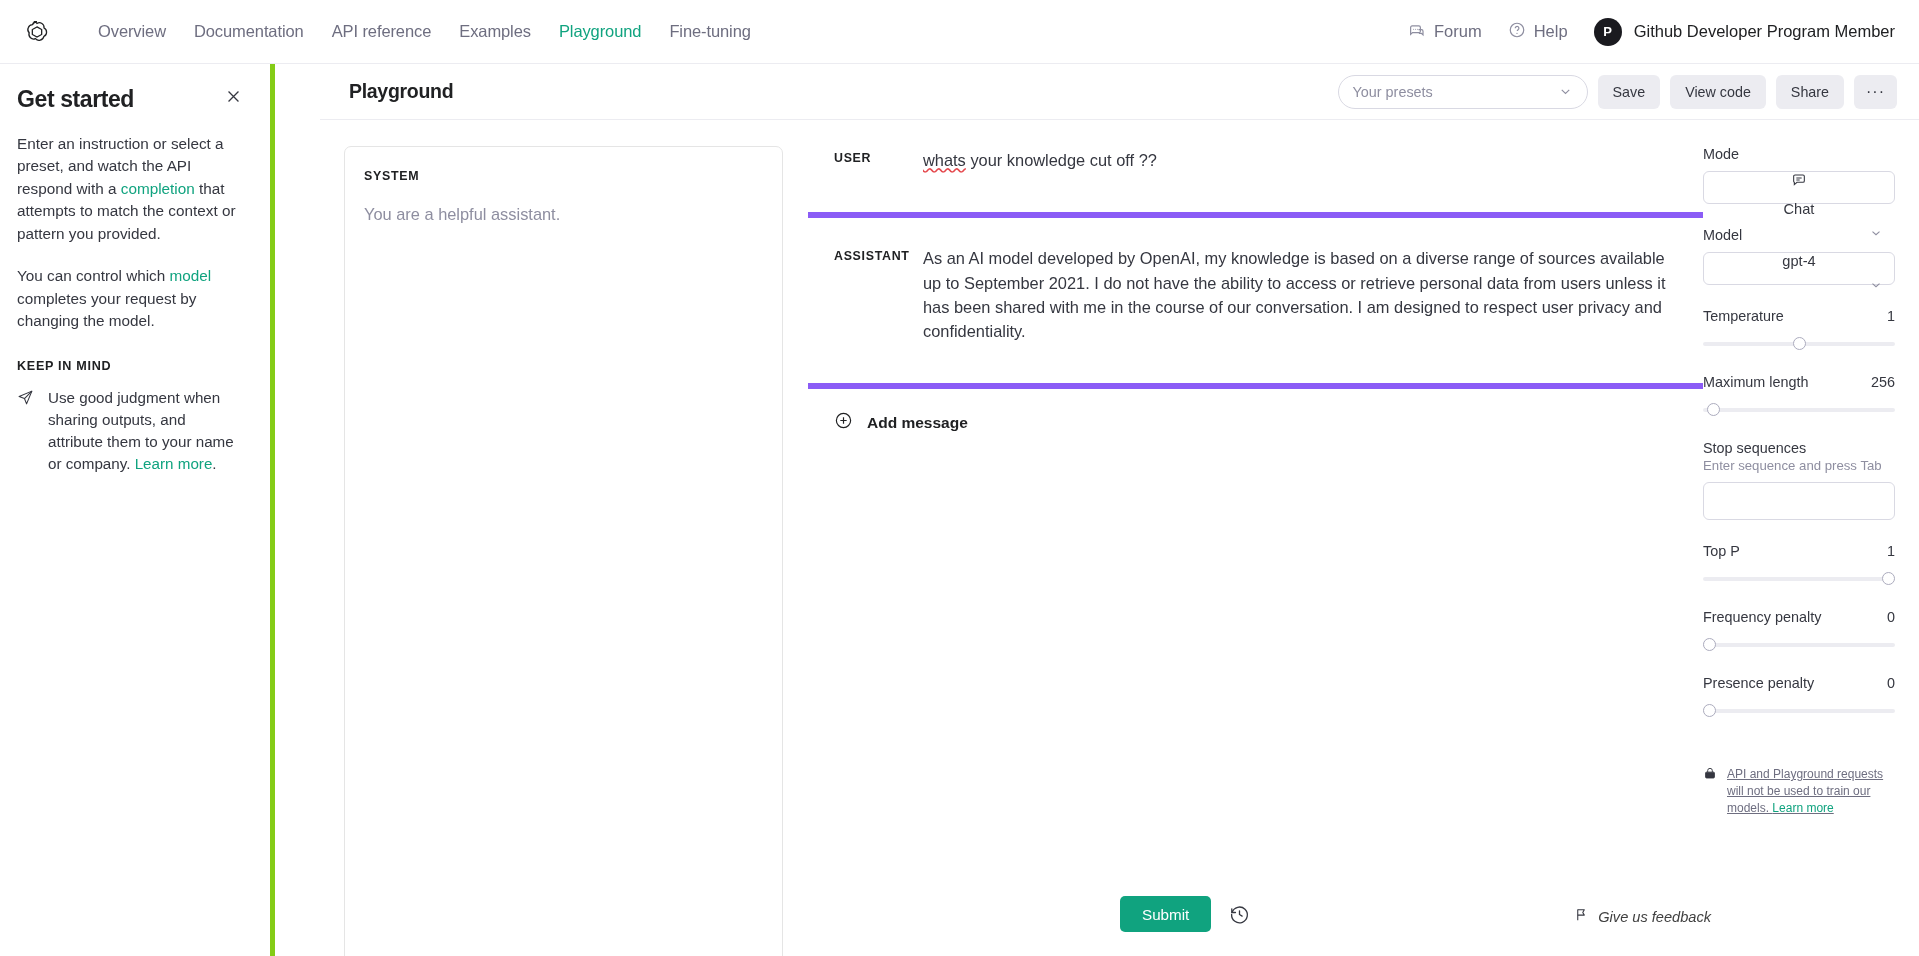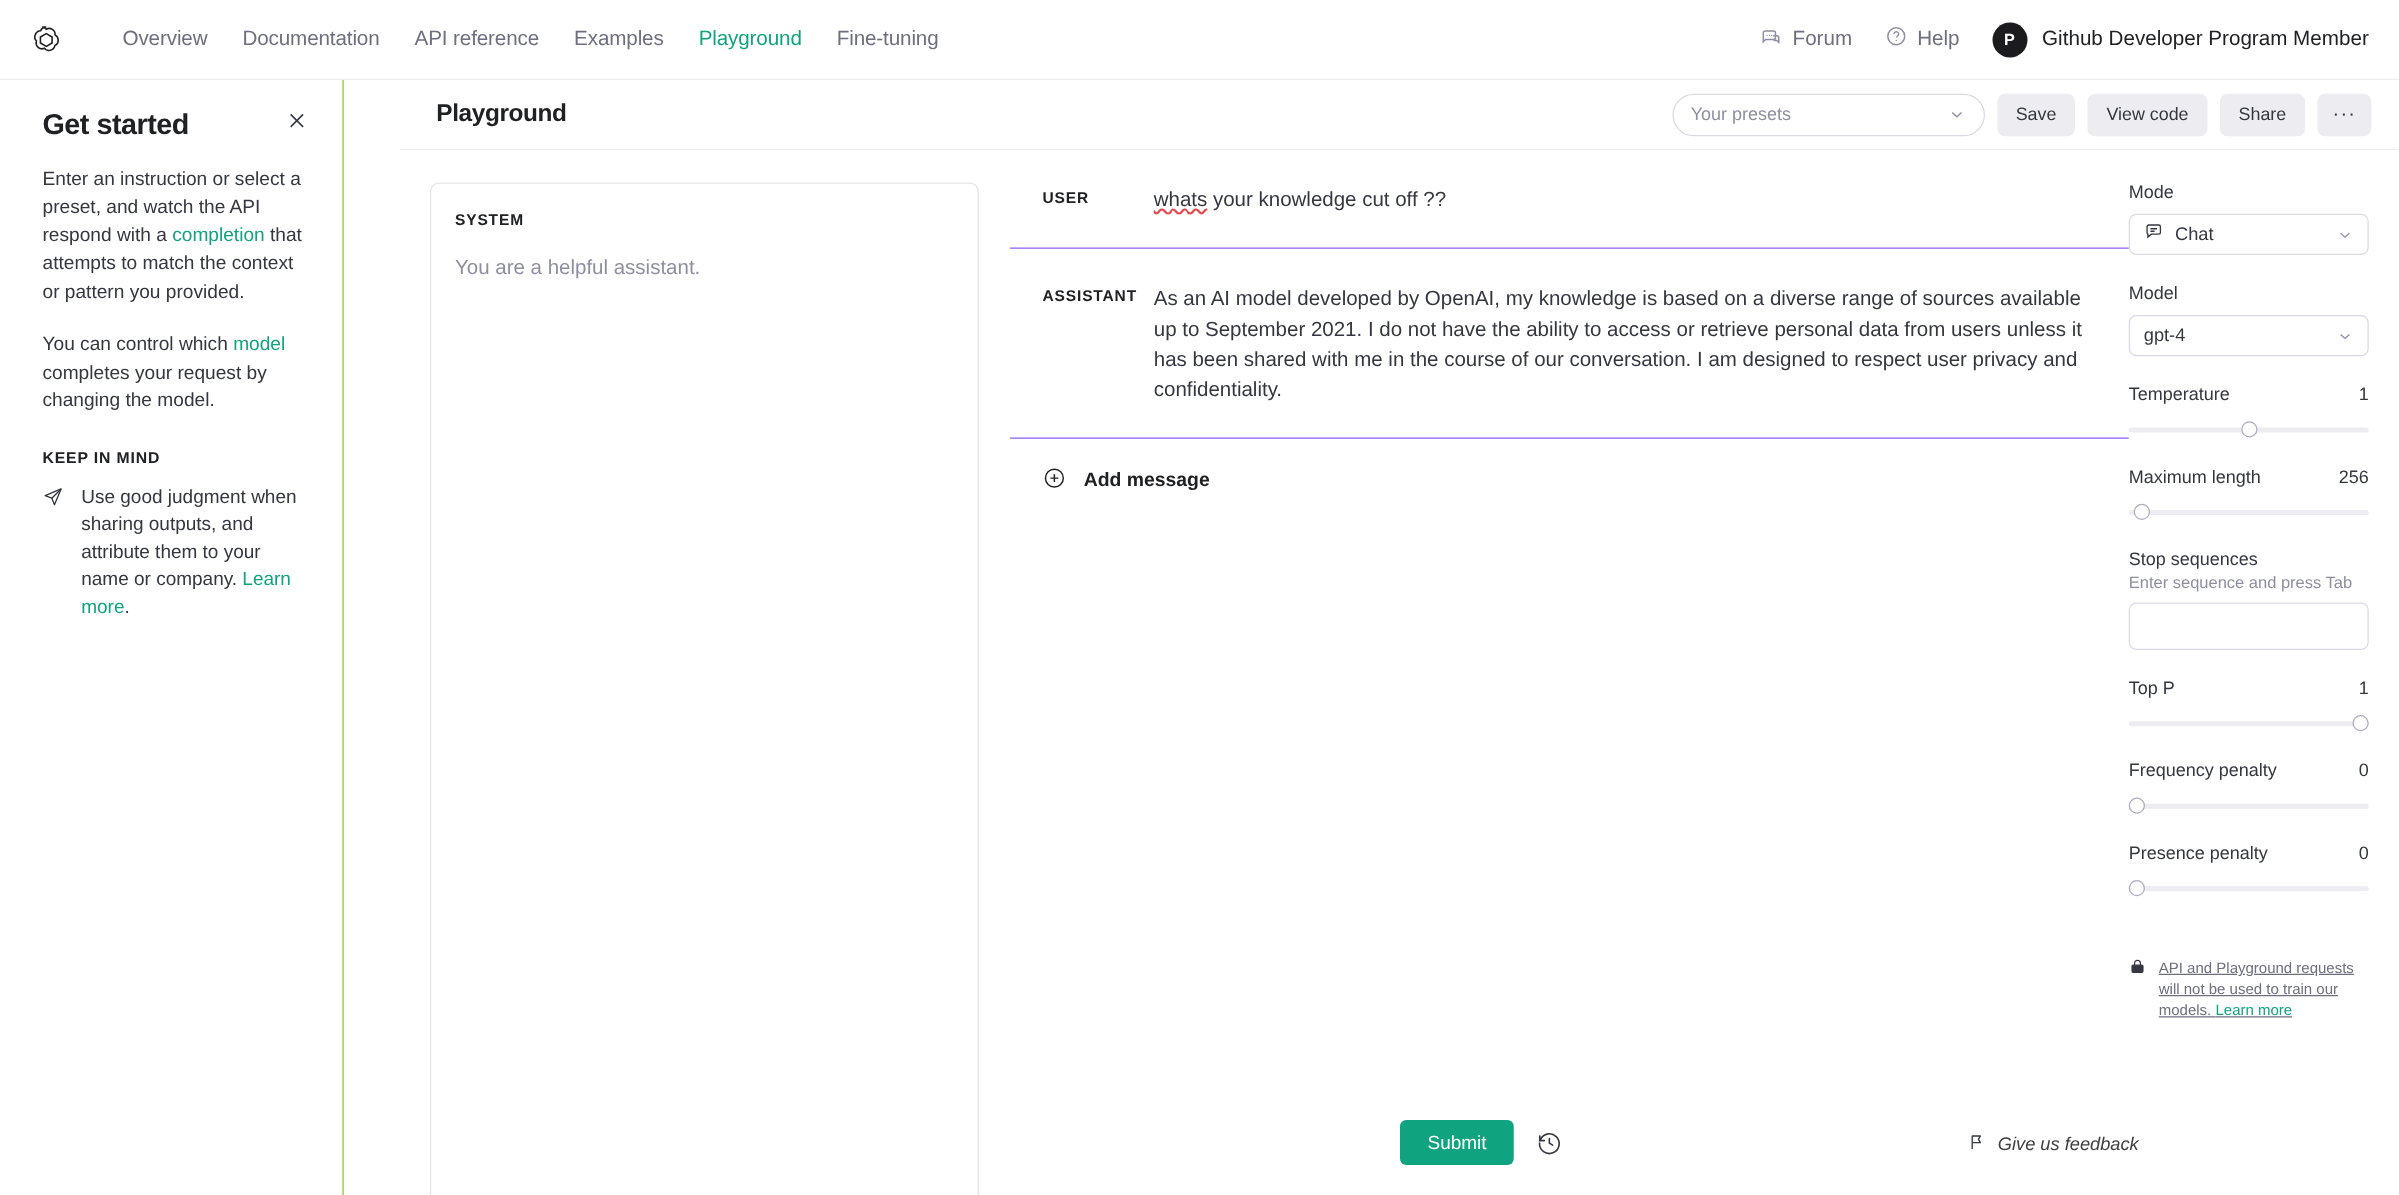--- a/index.html
+++ b/index.html
@@ -40,8 +40,8 @@
   
   .sidebar {
     position: absolute; top: 64px; left: 0; width: 275px; height: 892px;
-    background: #fff; border-right: 1px solid #84cc16;
-    padding: 22px 26px 0 34px;
+    background: #fff; border-right: 5px solid #84cc16;
+    padding: 22px 26px 0 17px;
   }
   .sb-head { display: flex; align-items: flex-start; justify-content: space-between; }
   .sb-title { font-size: 23px; font-weight: 700; letter-spacing: -0.4px; color: #202123; margin: 0; }

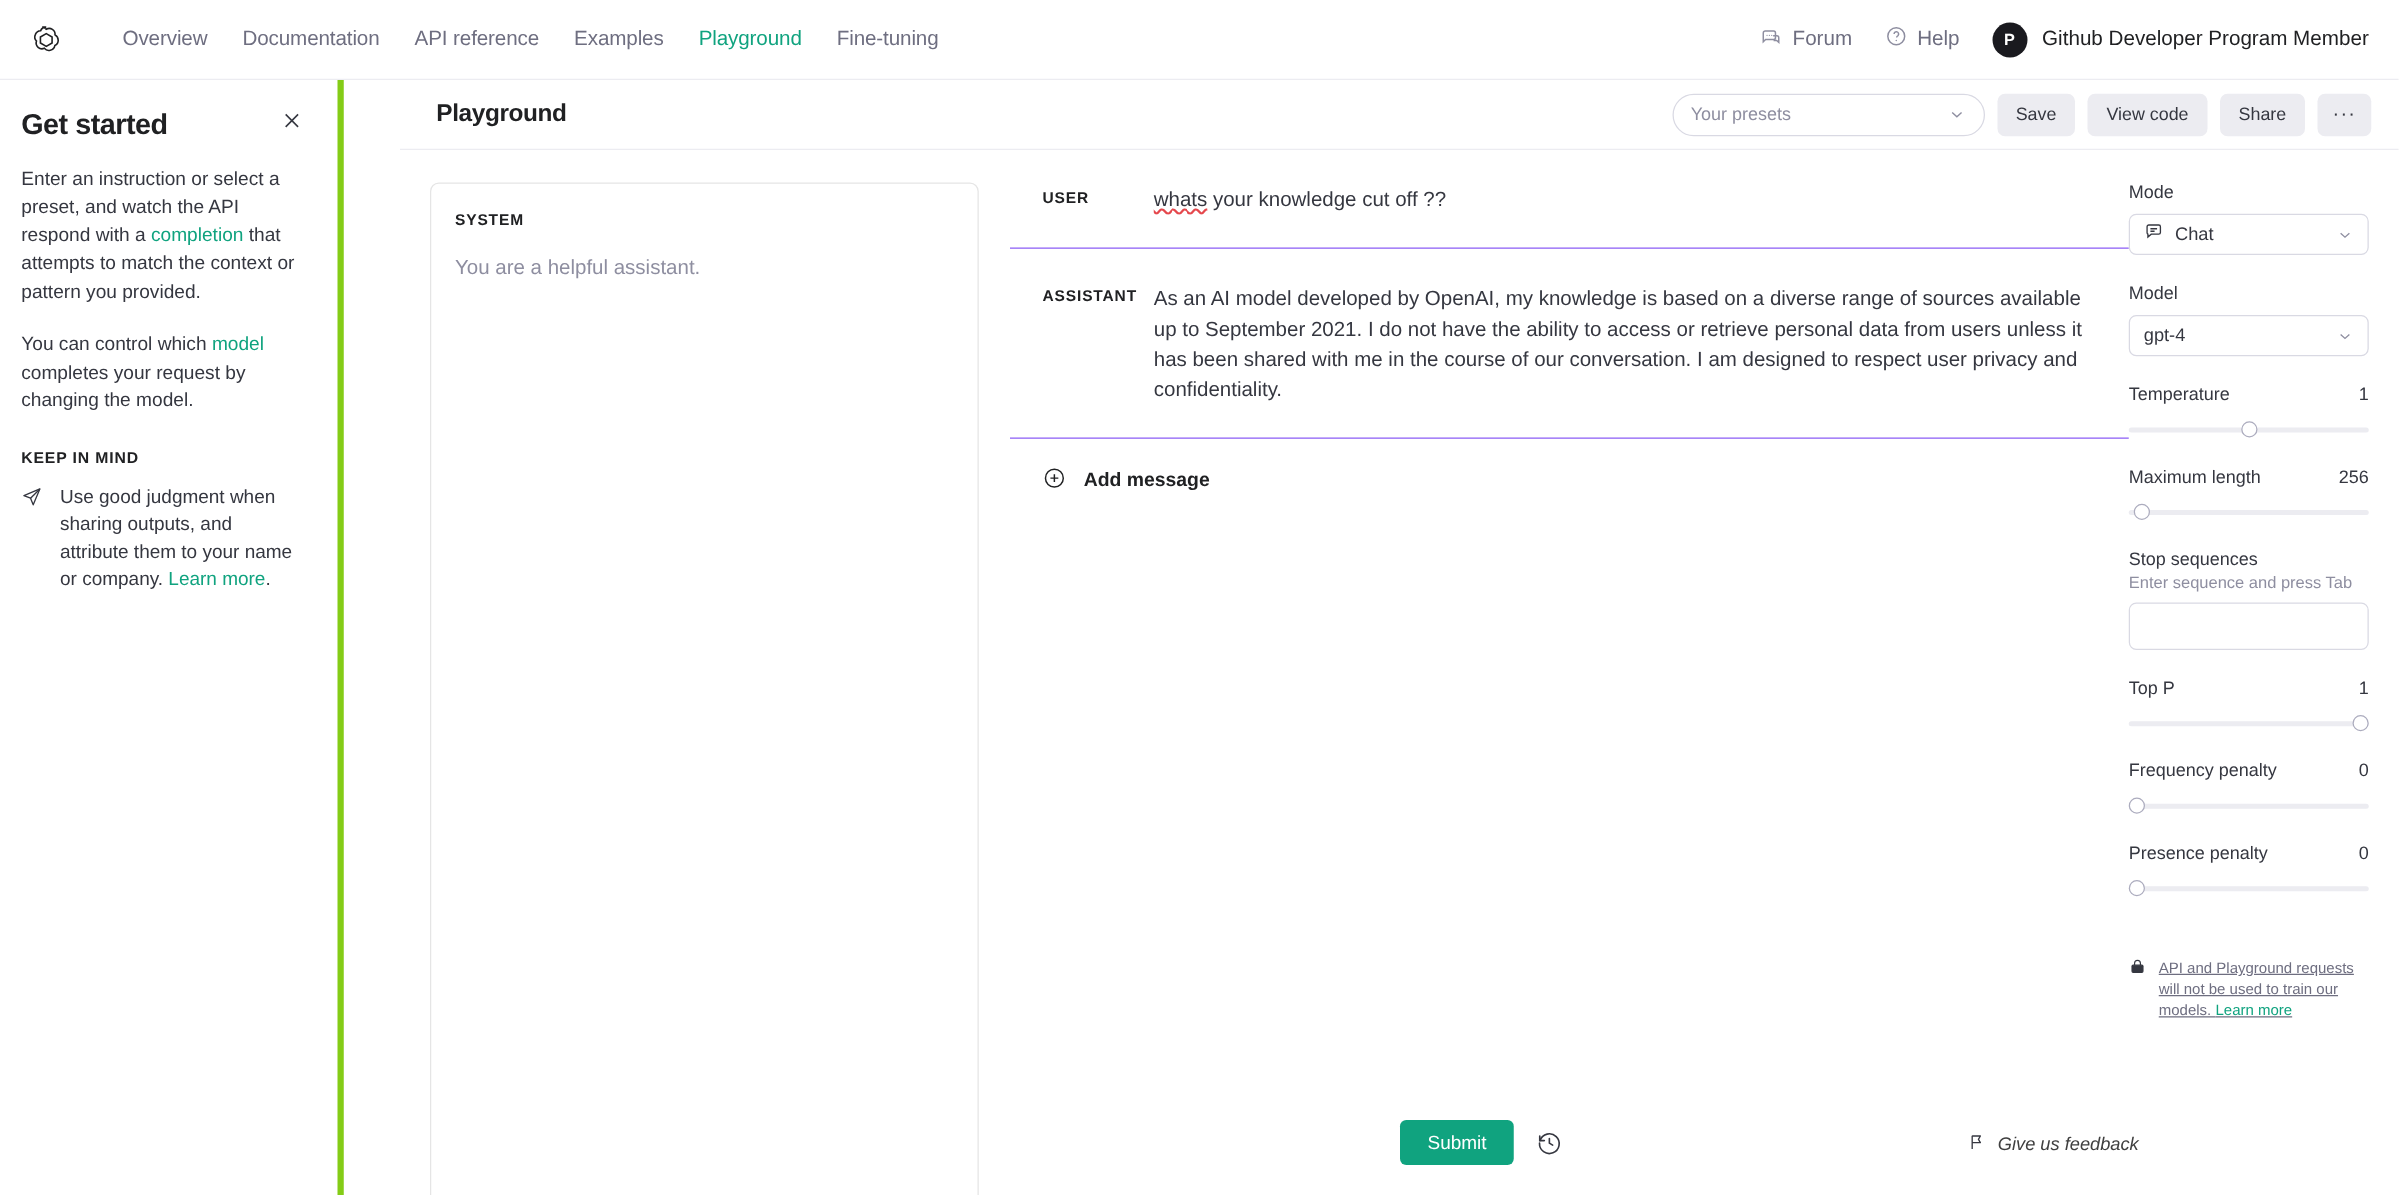--- a/index.html
+++ b/index.html
@@ -86,7 +86,7 @@
   .system-placeholder { font-size: 16.4px; color: #8e8ea0; margin-top: 22px; }
 
   .chat-col { position: absolute; left: 488px; top: 0px; width: 895px; }
-  .msg-row { display: flex; padding: 28px 0 26px 0; border-bottom: 1px solid #8b5cf6; }
+  .msg-row { display: flex; padding: 28px 0 40px 0; border-bottom: 6px solid #8b5cf6; }
   .msg-role { width: 115px; flex: 0 0 115px; padding-left: 26px; padding-top: 3px; }
   .msg-body { font-size: 16.4px; line-height: 1.48; color: #353740; padding-right: 18px; }
   .spell { text-decoration: underline wavy #e5484d; text-decoration-skip-ink: none; }

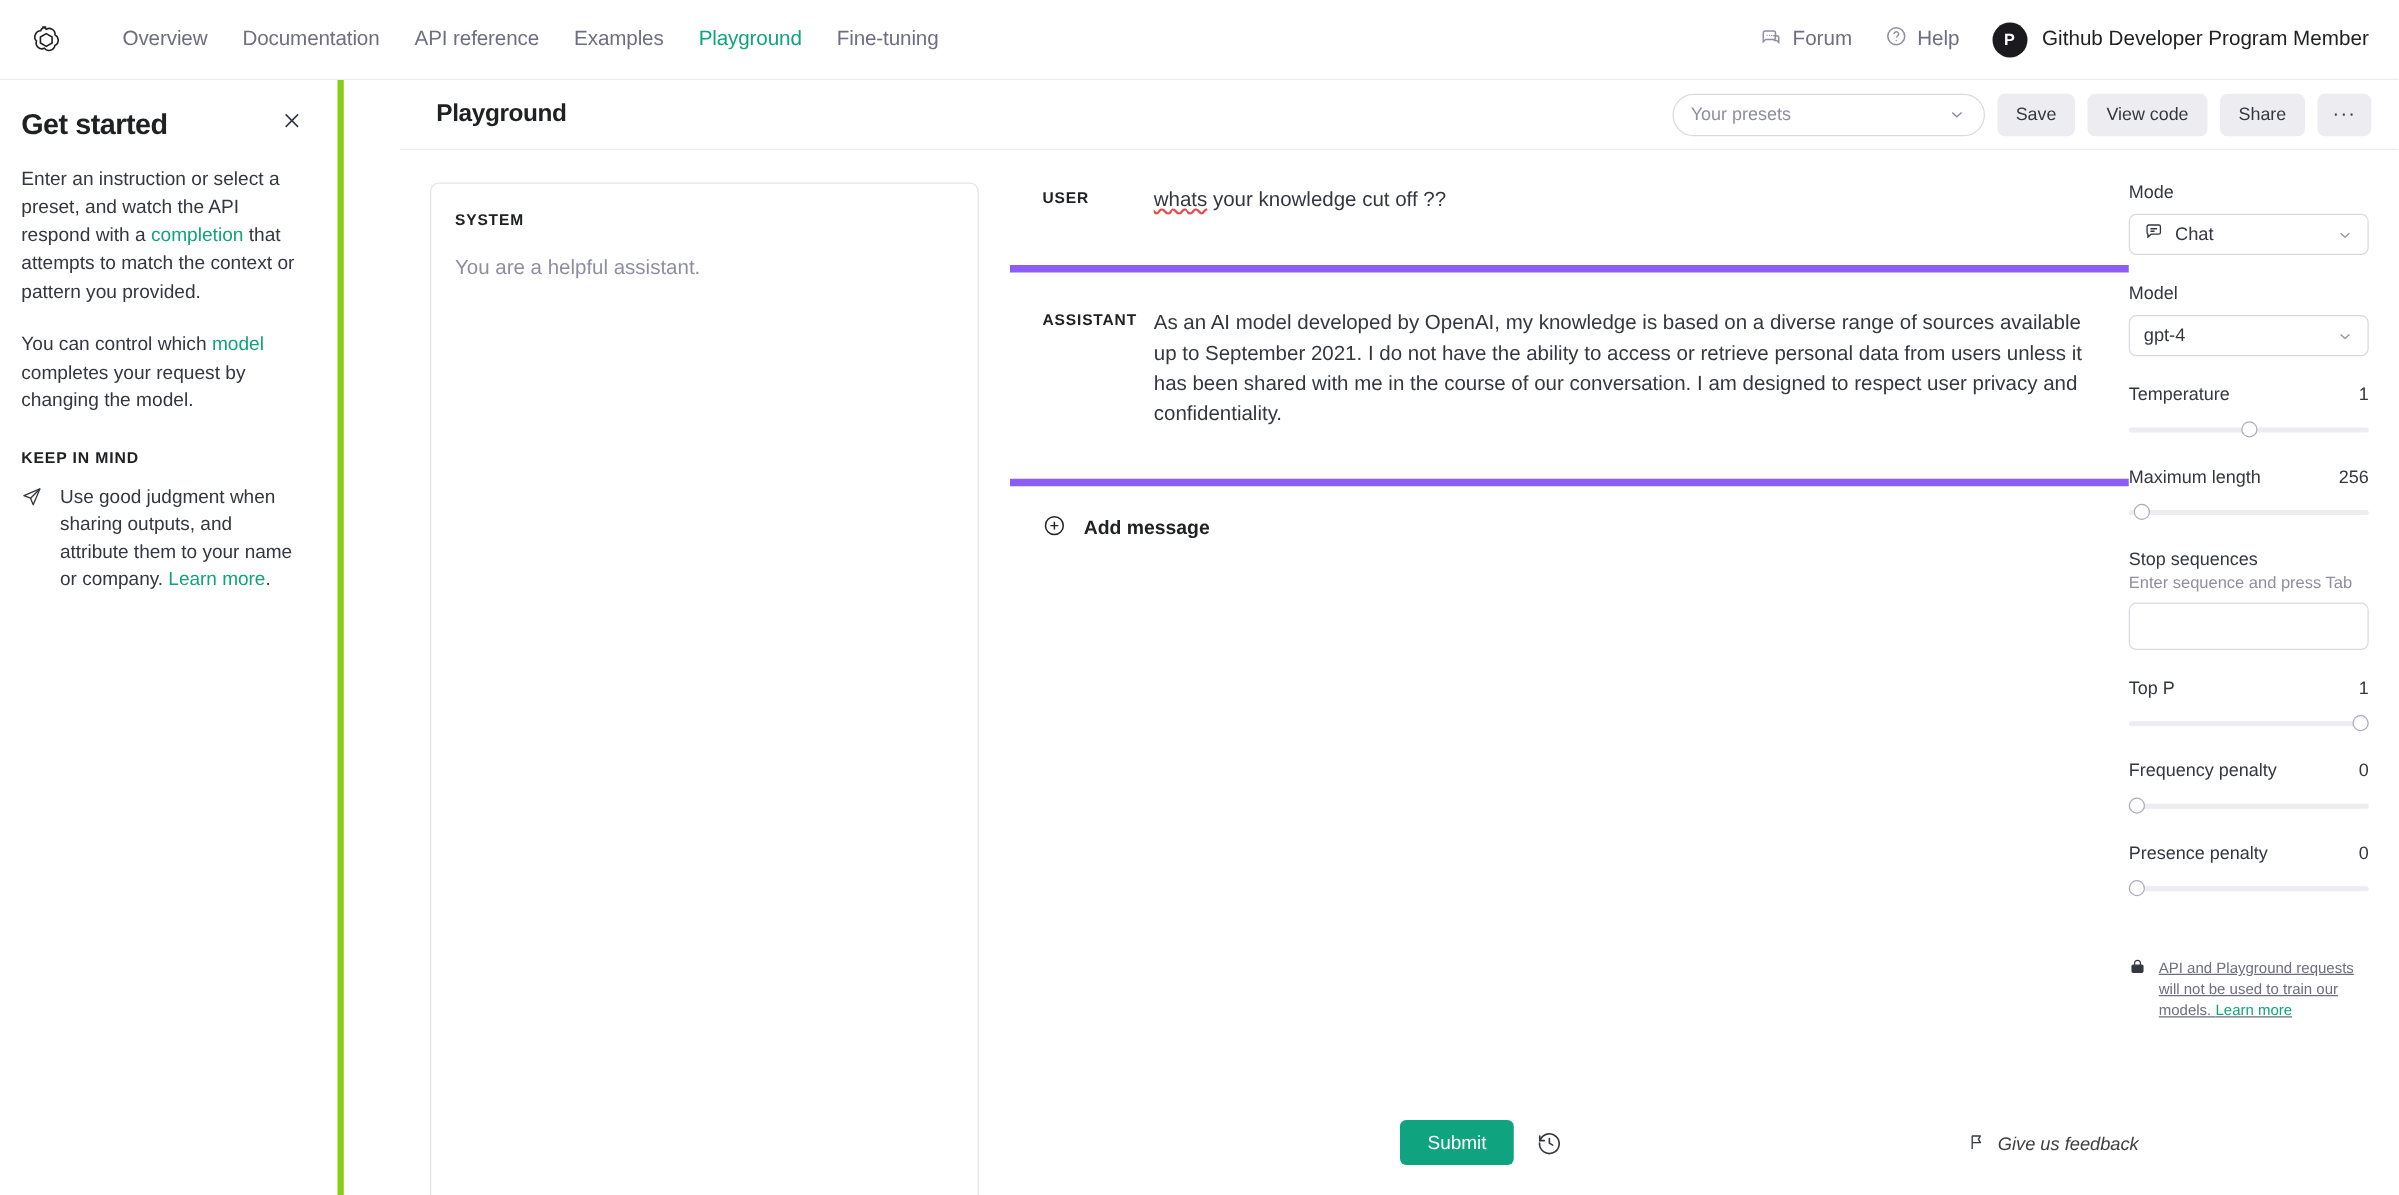--- a/index.html
+++ b/index.html
@@ -100,7 +100,7 @@
   .p-val { font-size: 14.4px; color: #353740; }
   .p-select {
     margin-top: 9px; height: 33px; width: 192px; border: 1px solid #d9d9e3; border-radius: 6px;
-    display: flex; align-items: center; padding: 0 11px; gap: 9px; background: #fff; cursor: pointer;
+    display: flex; align-items: center; padding: 0 11px; gap: 9px; background: #fff; cursor: pointer; flex-direction: column;
   }
   .p-select-text { font-size: 14.6px; color: #353740; }
   .p-select-chev { margin-left: auto; color: #8e8ea0; display: flex; }

